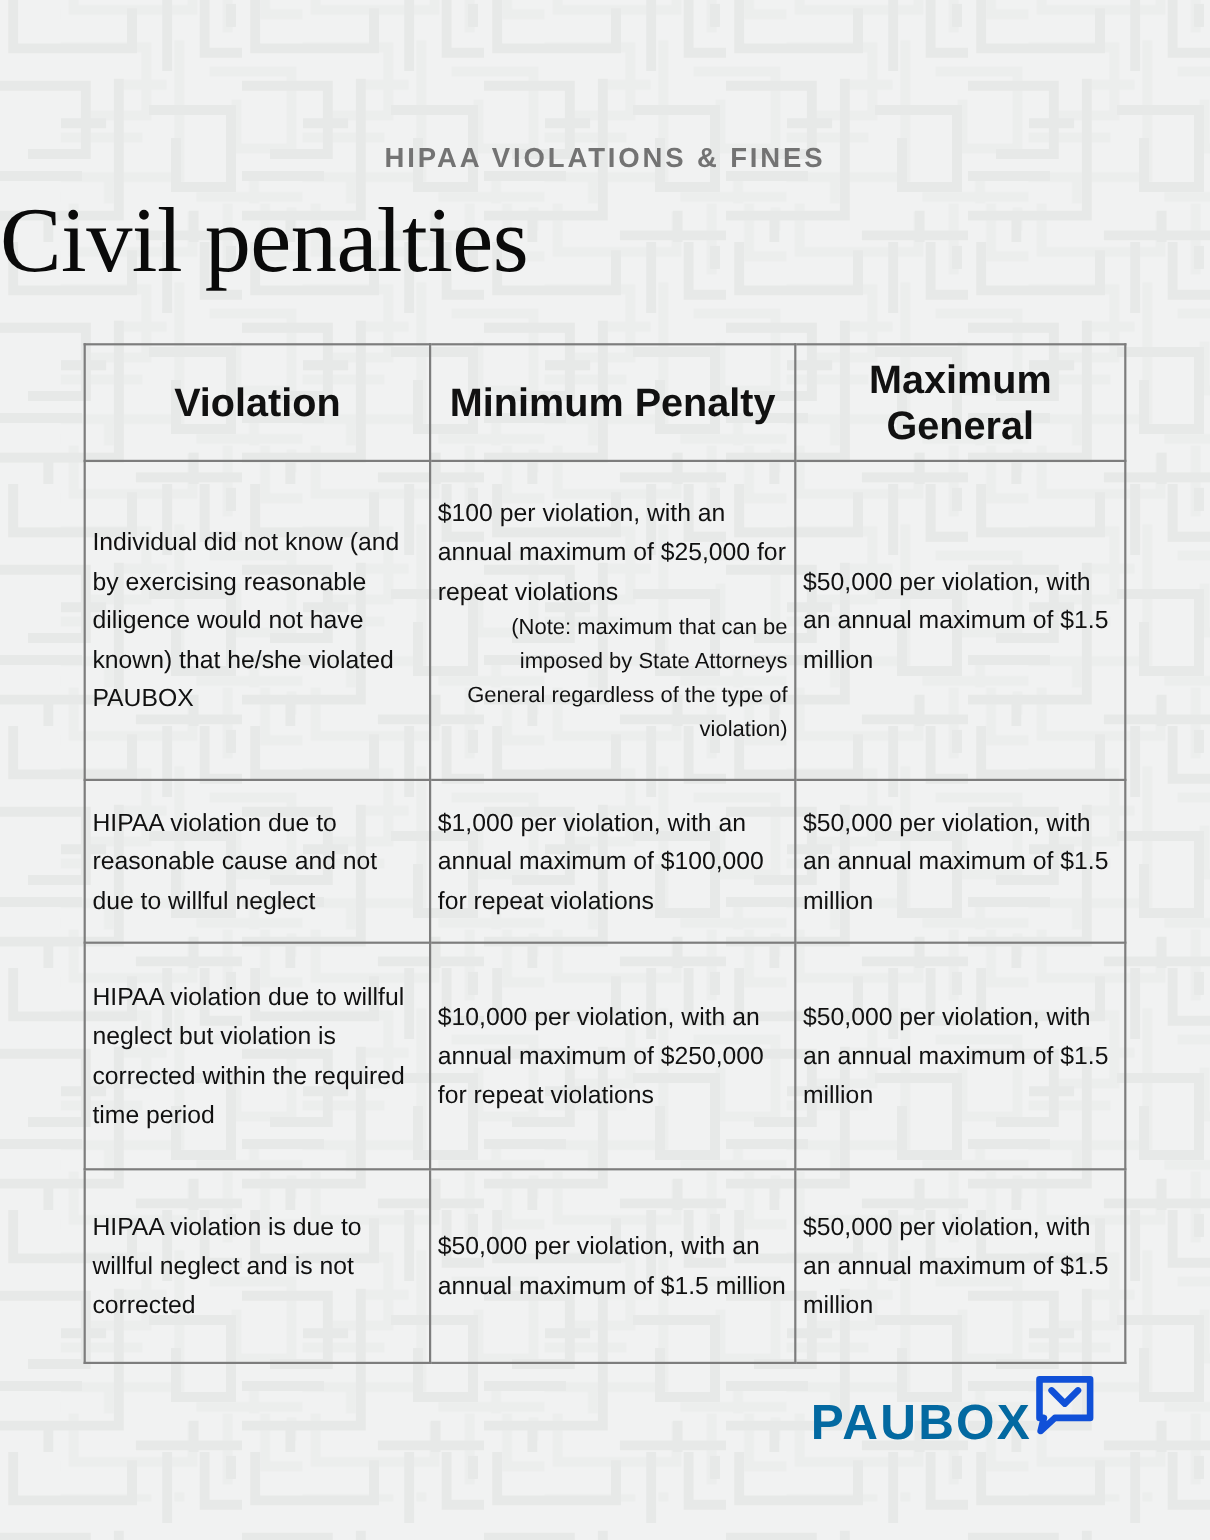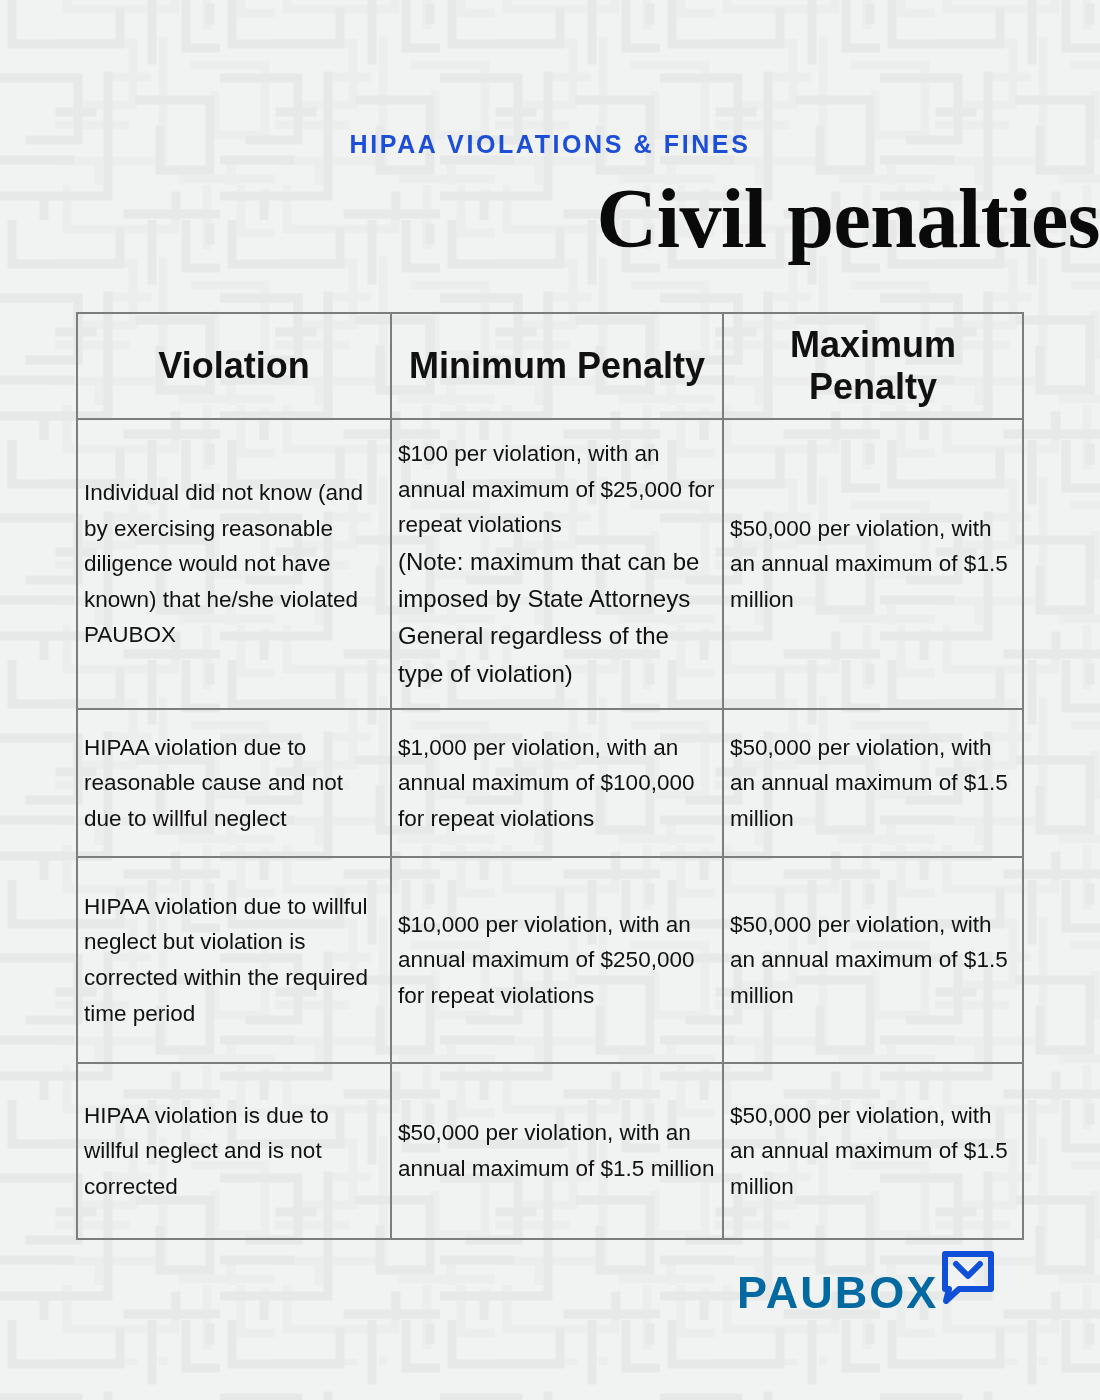--- a/index.html
+++ b/index.html
@@ -37,7 +37,7 @@
     left:0;
     width:1100px;
     text-align:center;
-    color:#1d4ed8;
+    color:#737373;
     font-size:25px;
     font-weight:bold;
     letter-spacing:2.6px;

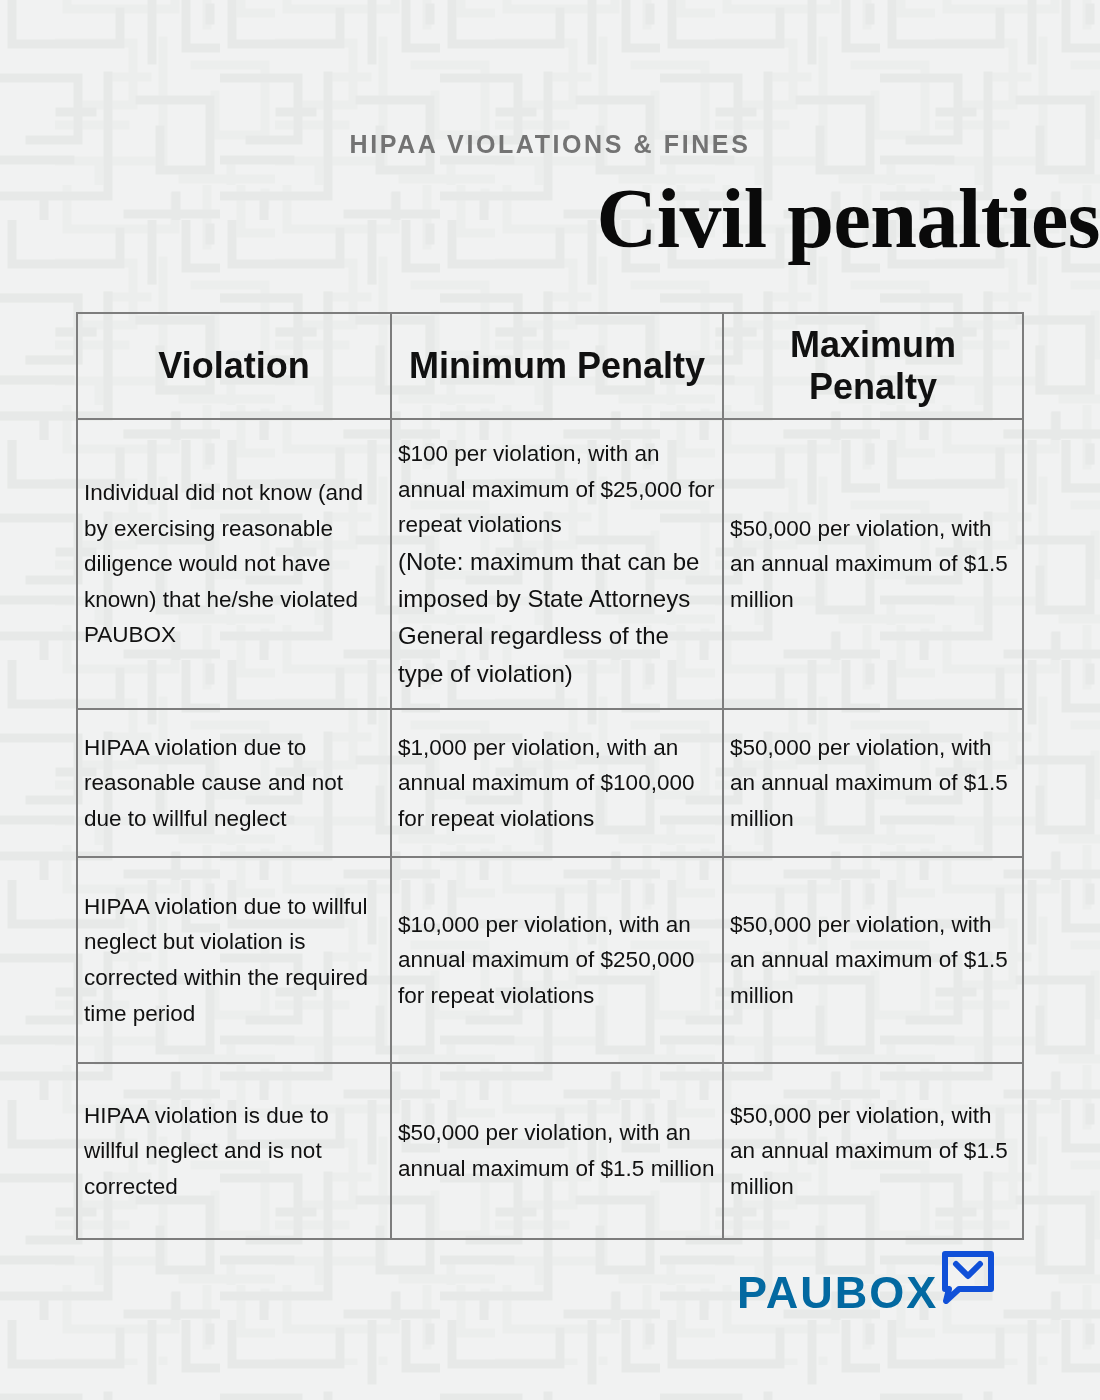--- a/index.html
+++ b/index.html
@@ -48,10 +48,10 @@
     top:170px;
     left:0;
     width:1100px;
-    text-align:right;
+    text-align:left;
     font-family:"Liberation Serif", serif;
     font-size:84px;
-    font-weight:bold;
+    font-weight:normal;
     color:#0a0a0a;
     letter-spacing:-0.5px;
   }

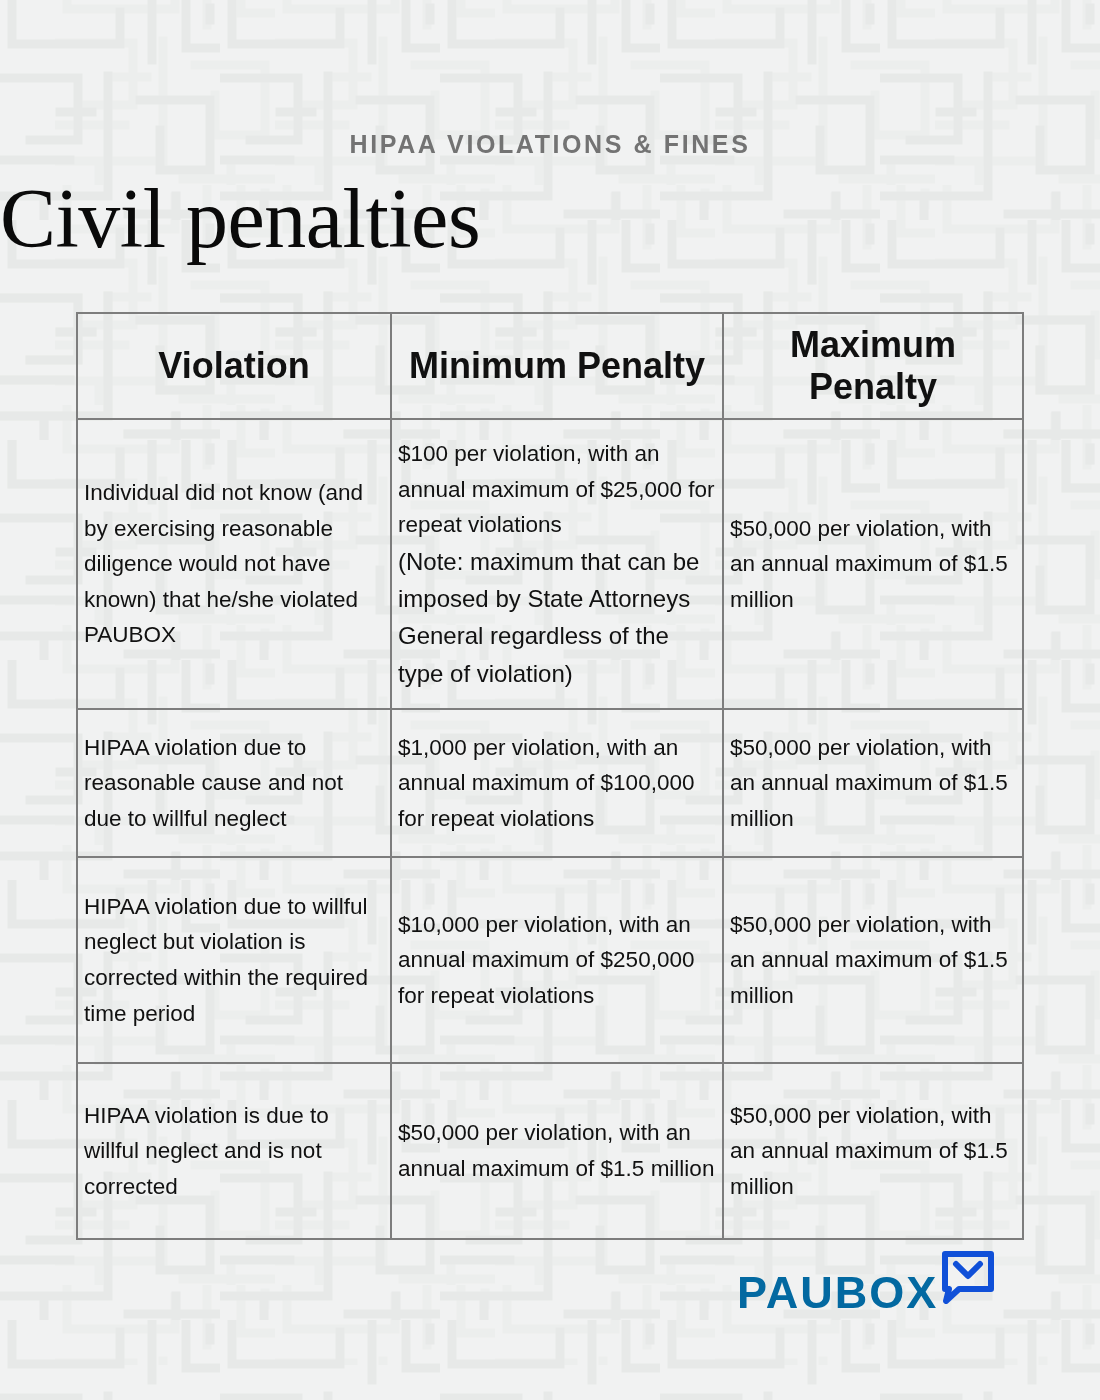--- a/index.html
+++ b/index.html
@@ -167,7 +167,7 @@
       <tr>
         <th>Violation</th>
         <th>Minimum Penalty</th>
-        <th>Maximum Penalty</th>
+        <th>Maximum General</th>
       </tr>
     </thead>
     <tbody>

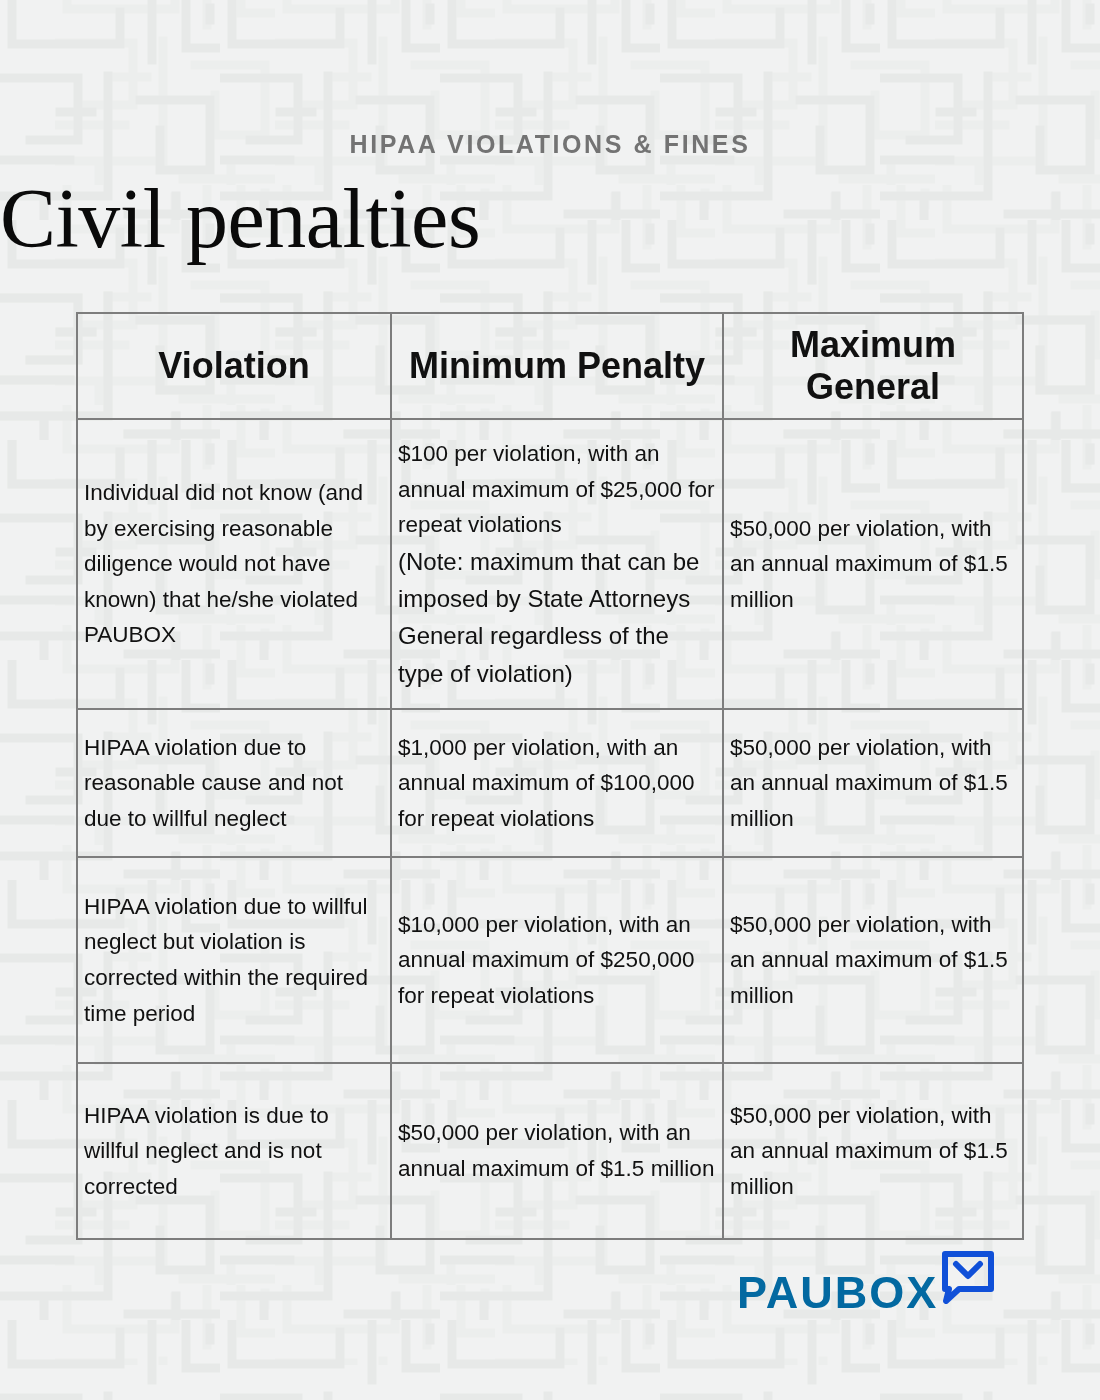--- a/index.html
+++ b/index.html
@@ -90,8 +90,9 @@
   }
   .cell-note {
     display:block;
-    font-size:24px;
+    font-size:20px;
     line-height:1.55;
+    text-align:right;
   }
 
   .r1 td { height:290px; }

